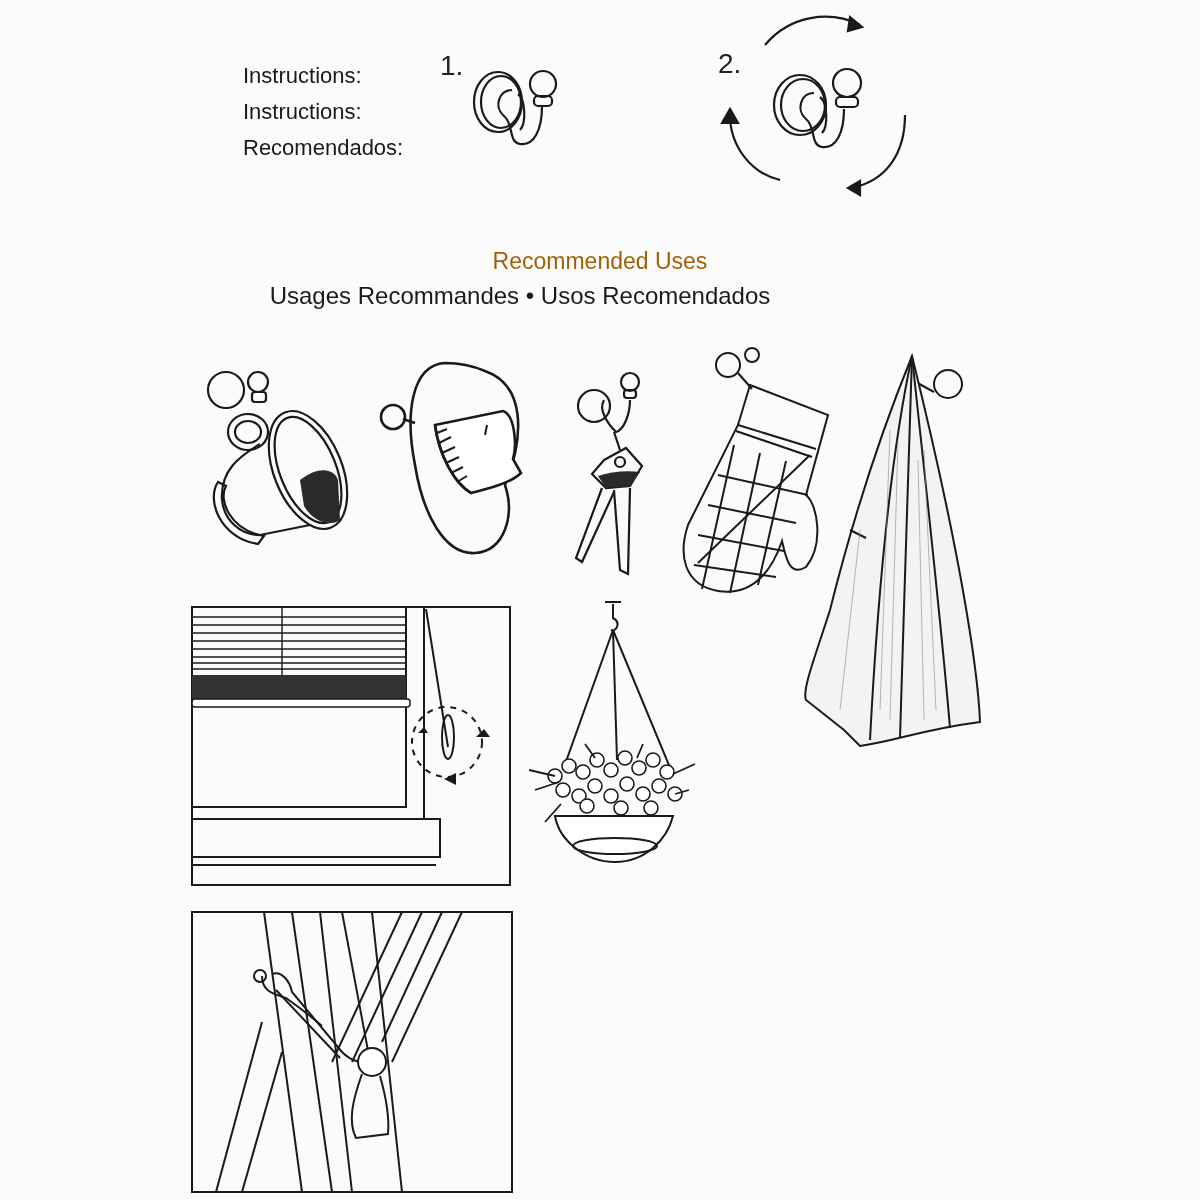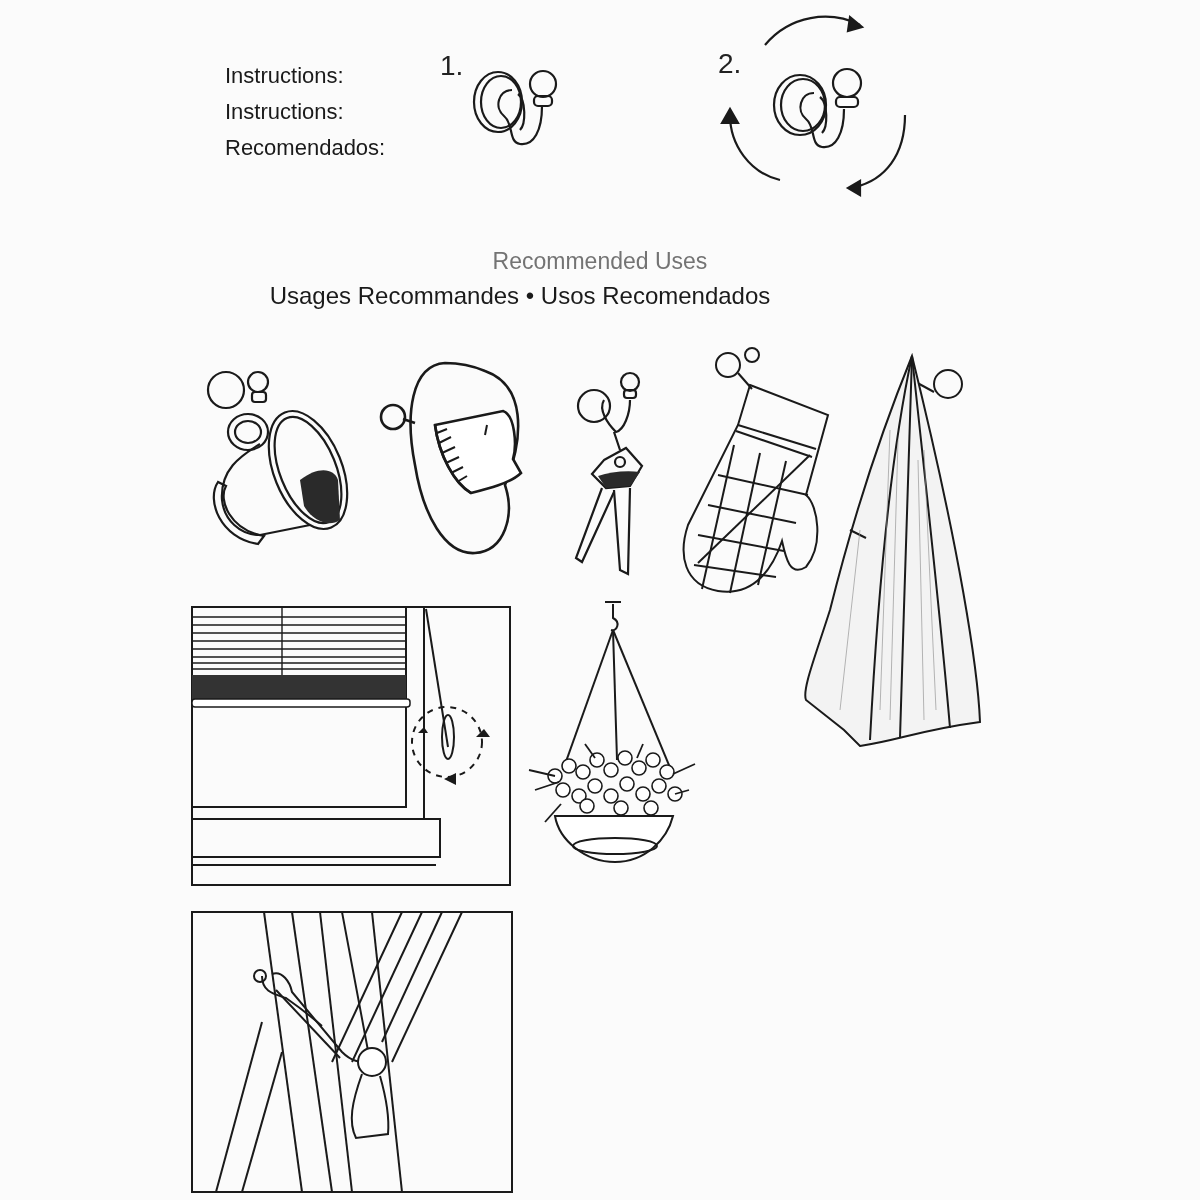--- a/index.html
+++ b/index.html
@@ -6,7 +6,7 @@
   body{width:1200px;height:1200px;position:relative;overflow:hidden;font-family:"Liberation Sans",sans-serif;color:#1a1a1a;}
   .abs{position:absolute;}
   .instr{left:225px;top:58px;font-size:22px;line-height:36px;}
-  .instr div{white-space:nowrap;}
+  .instr div{white-space:nowrap;margin-left:18px;}
   .step-num{font-size:28px;color:#222;}
   .heading1{left:0;width:1200px;top:248px;text-align:center;font-size:23px;color:#737373;padding-left:0;box-sizing:border-box;}
   .heading2{left:0;width:1040px;top:282px;text-align:center;font-size:24px;padding-left:0;}

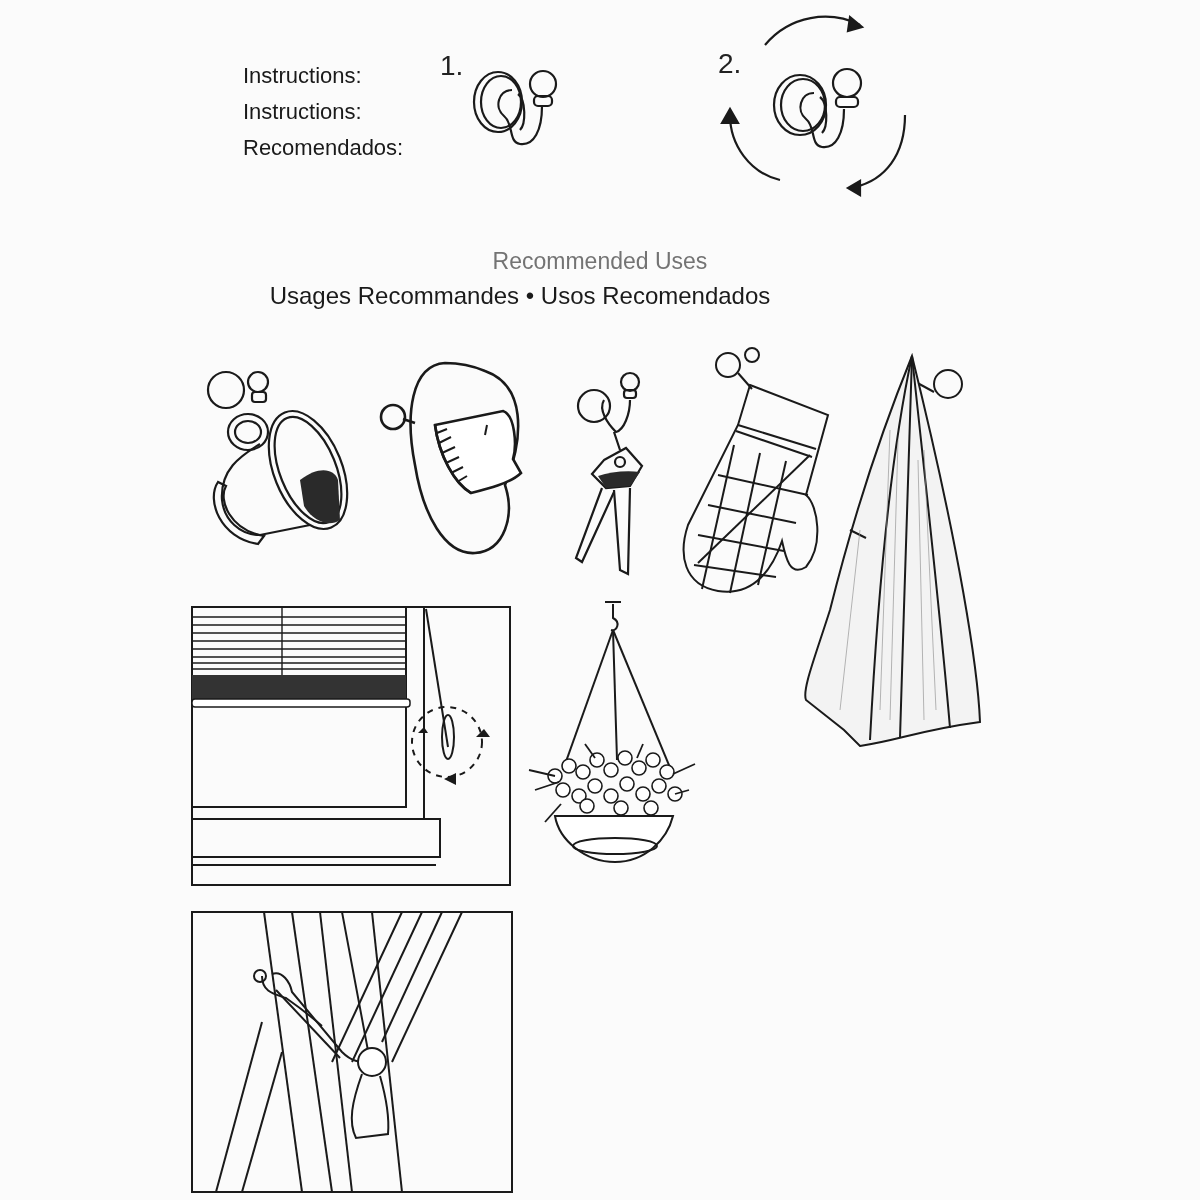--- a/index.html
+++ b/index.html
@@ -8,7 +8,7 @@
   .instr{left:225px;top:58px;font-size:22px;line-height:36px;}
   .instr div{white-space:nowrap;margin-left:18px;}
   .step-num{font-size:28px;color:#222;}
-  .heading1{left:0;width:1200px;top:248px;text-align:center;font-size:23px;color:#737373;padding-left:0;box-sizing:border-box;}
+  .heading1{left:0;width:1200px;top:248px;text-align:center;font-size:23px;color:#a16207;padding-left:0;box-sizing:border-box;}
   .heading2{left:0;width:1040px;top:282px;text-align:center;font-size:24px;padding-left:0;}
   svg{position:absolute;overflow:visible;}
   svg *{vector-effect:non-scaling-stroke;}

